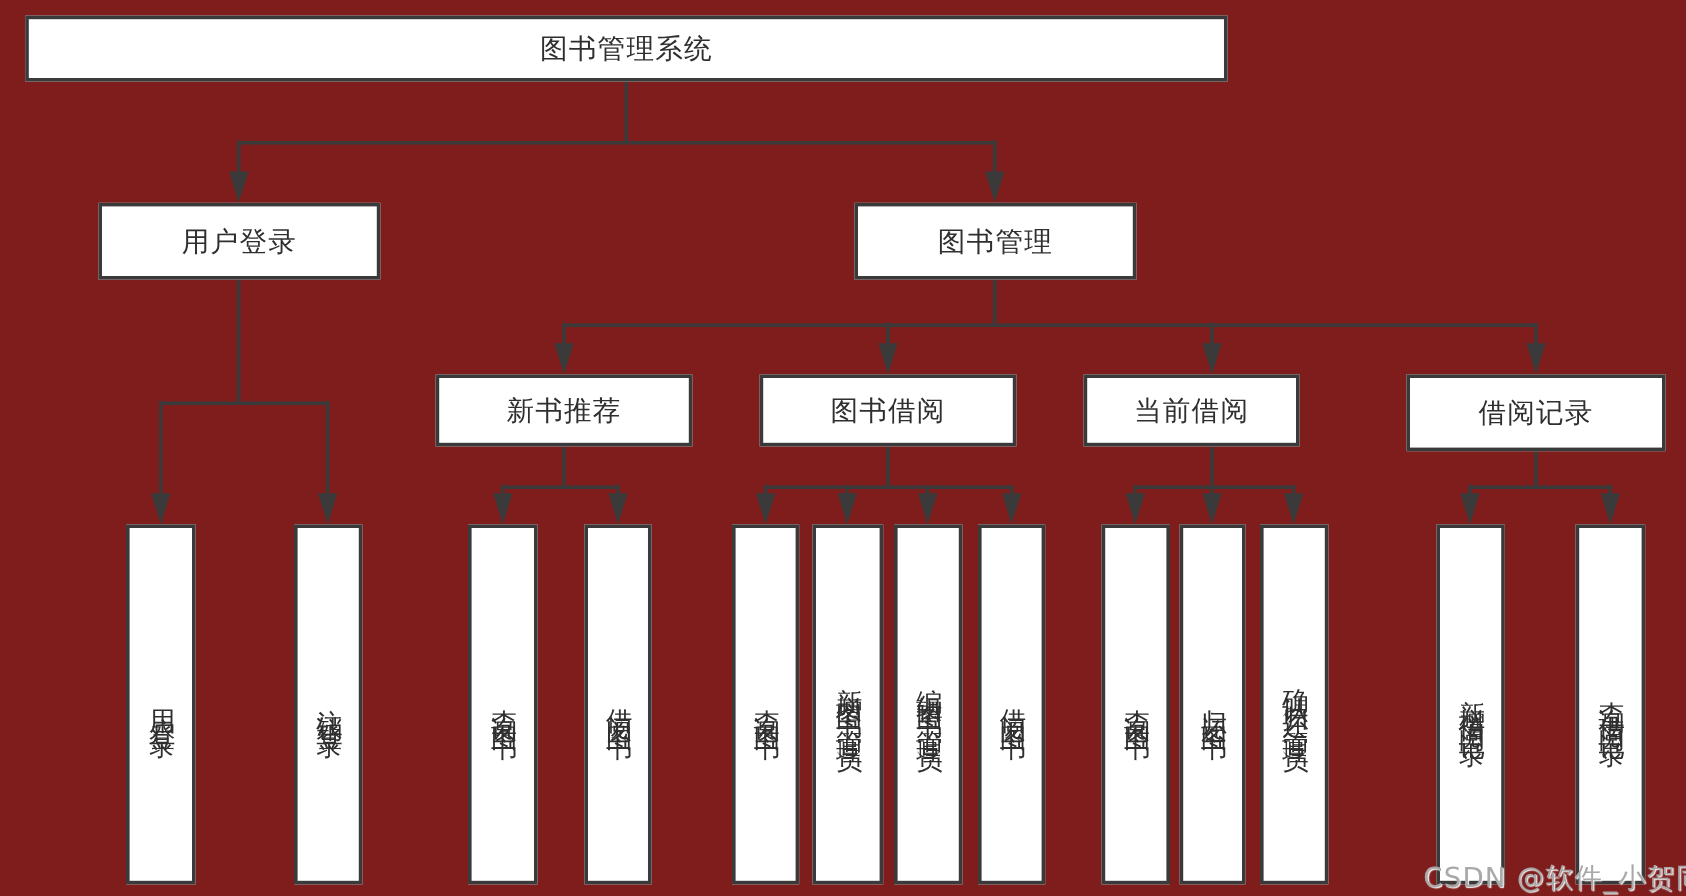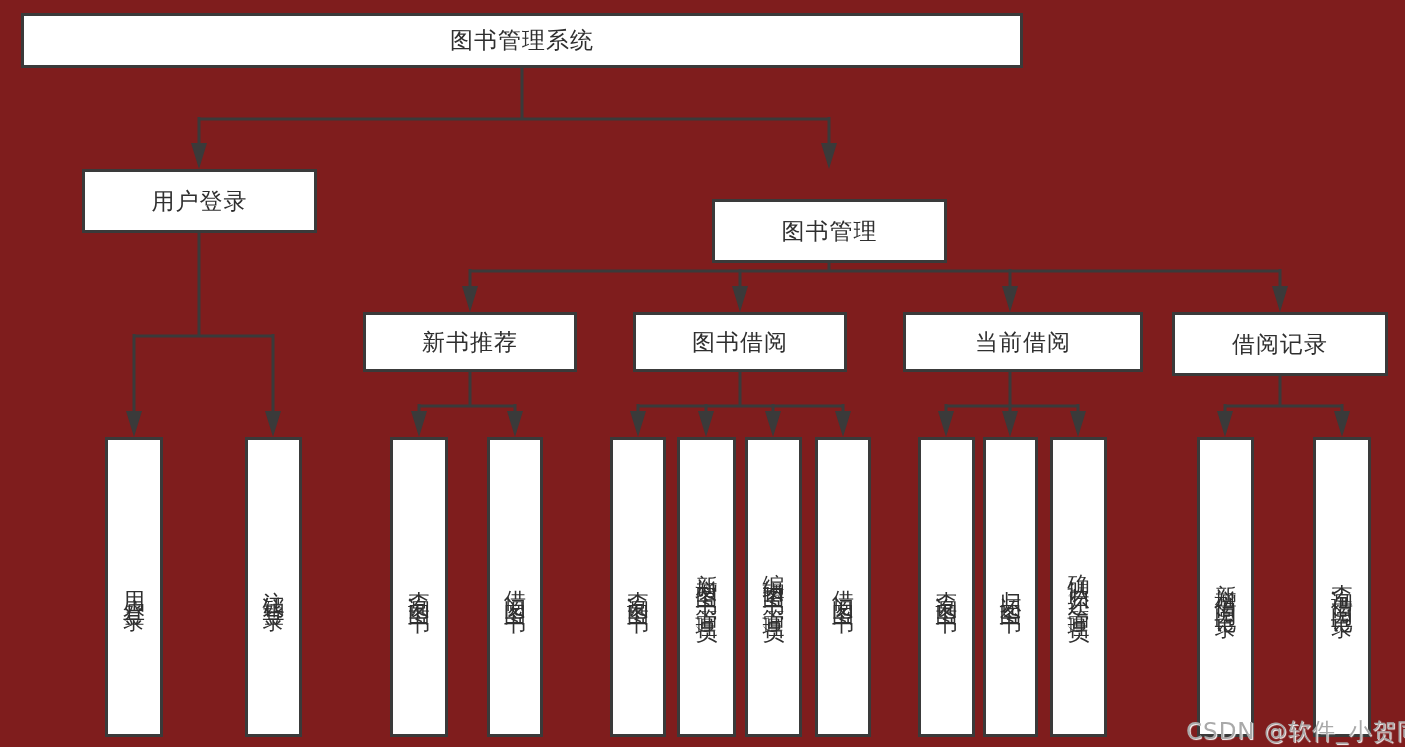--- a/index.html
+++ b/index.html
@@ -129,7 +129,7 @@
   <div class="box" style="left:21px;top:13px;width:1002px;height:55px;">图书管理系统</div>
 
   <div class="box" style="left:82px;top:169px;width:235px;height:64px;">用户登录</div>
-  <div class="box" style="left:712px;top:169px;width:235px;height:64px;margin-top:30px;">图书管理</div>
+  <div class="box" style="left:712px;top:169px;width:235px;height:64px;">图书管理</div>
 
   <div class="box" style="left:363px;top:312px;width:214px;height:60px;text-align:center;">新书推荐</div>
   <div class="box" style="left:633px;top:312px;width:214px;height:60px;">图书借阅</div>

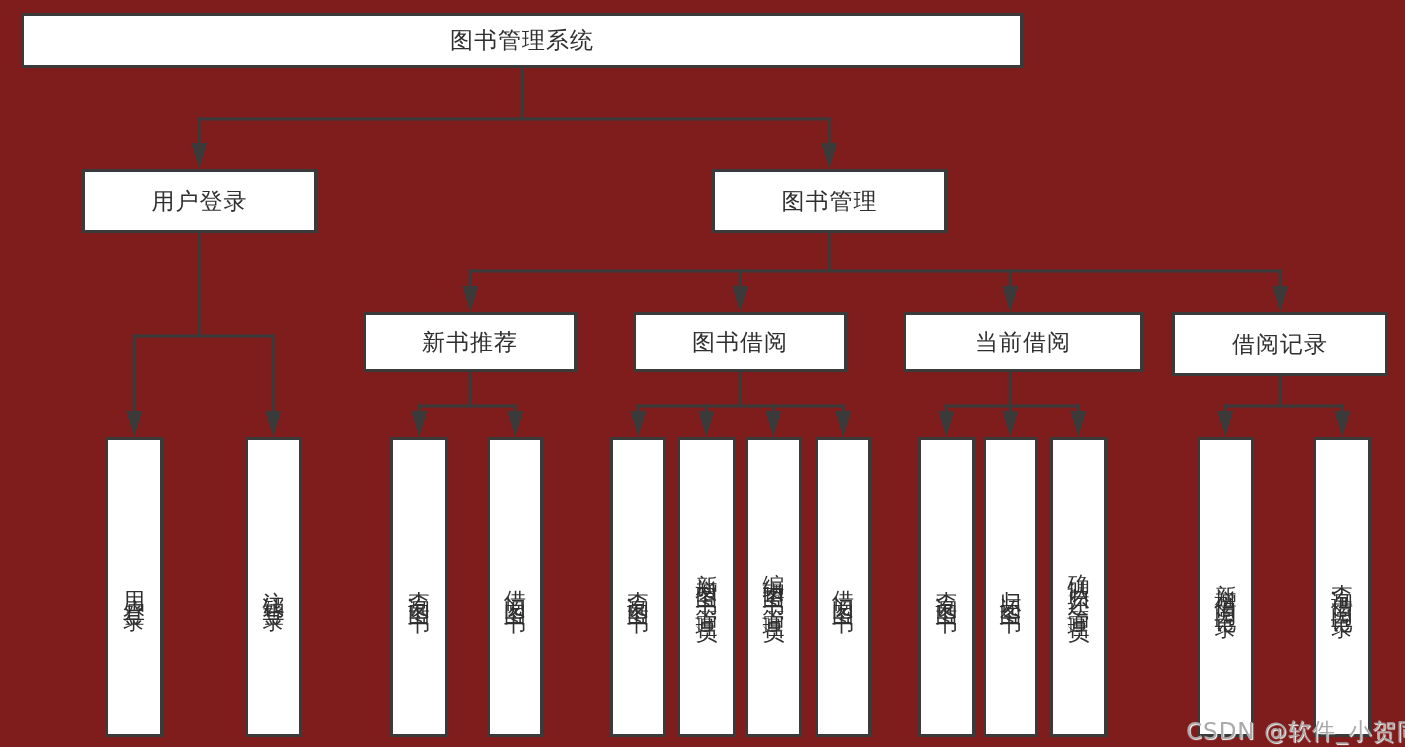--- a/index.html
+++ b/index.html
@@ -133,7 +133,7 @@
 
   <div class="box" style="left:363px;top:312px;width:214px;height:60px;text-align:center;">新书推荐</div>
   <div class="box" style="left:633px;top:312px;width:214px;height:60px;">图书借阅</div>
-  <div class="box" style="left:903px;top:312px;width:240px;height:60px;">当前借阅</div>
+  <div class="box" style="left:903px;top:312px;width:180px;height:60px;">当前借阅</div>
   <div class="box" style="left:1172px;top:312px;width:216px;height:64px;">借阅记录</div>
 
   <div class="box vbox" style="left:105px;top:437px;width:58px;height:300px;">用户登录</div>

